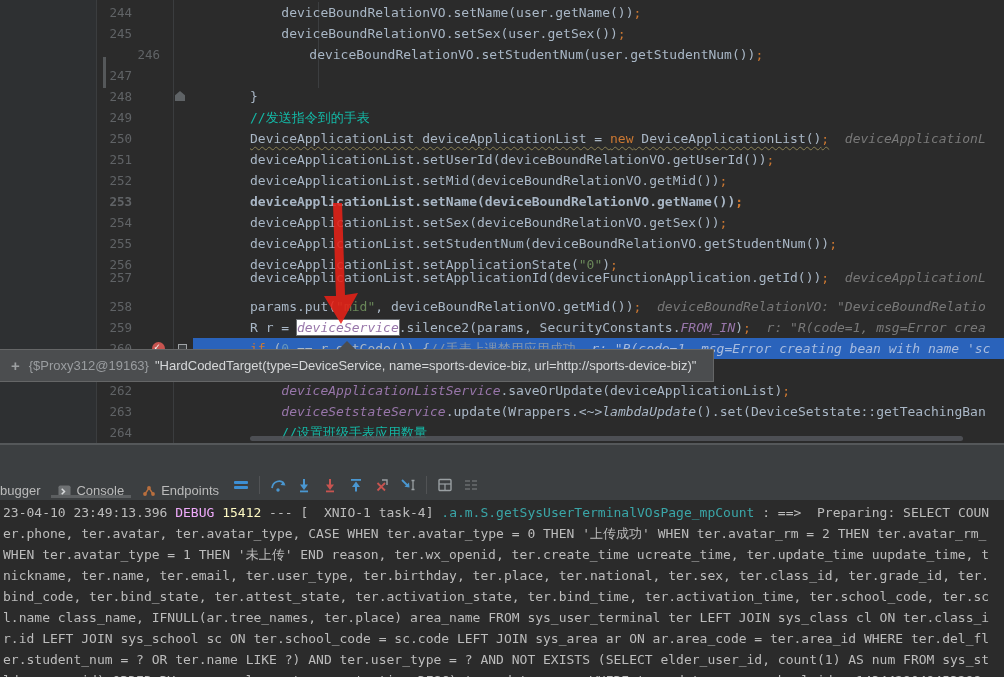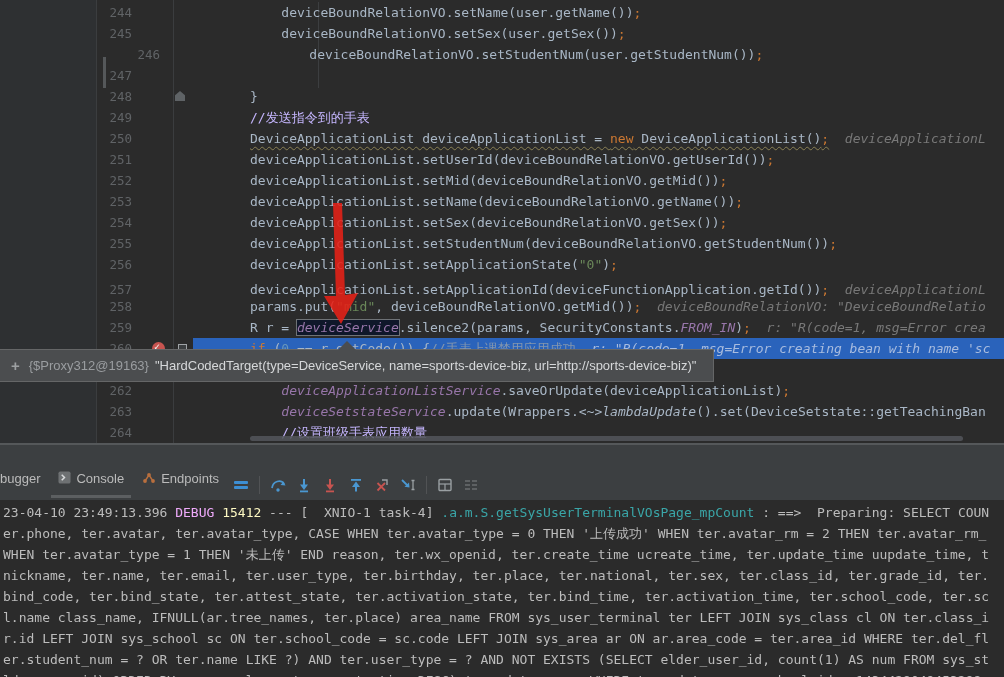--- a/index.html
+++ b/index.html
@@ -22,7 +22,7 @@
 
   .tk.kw { color:#cc7832; }
   .tk.s  { color:#6a8759; }
-  .tk.cm { color:#c4b5fd; }
+  .tk.cm { color:#14b8a6; }
   .tk.n  { color:#6897bb; }
   .tk.f  { color:#9876aa; font-style:italic; }
   .tk.i  { font-style:italic; }

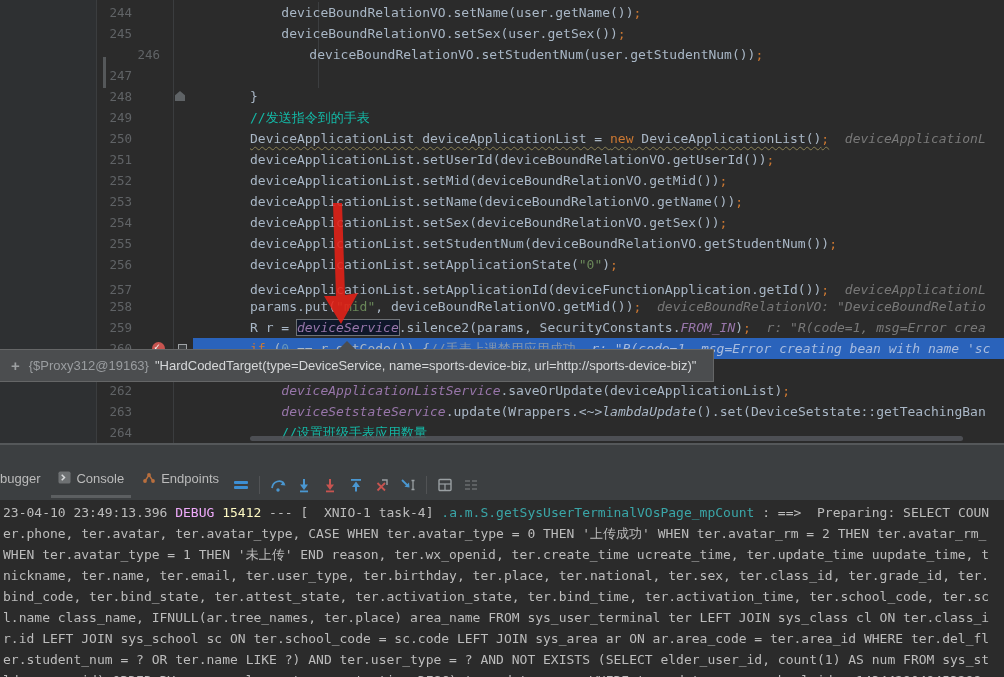--- a/index.html
+++ b/index.html
@@ -124,7 +124,7 @@
           <span class="lnum">252</span>
           <span class="ecode"><span class="tk ">deviceApplicationList.setMid(deviceBoundRelationVO.getMid())</span><span class="tk kw">;</span></span>
         </div>
-        <div class="eline" style="top: 191px;">
+        <div class="eline" style="top: 191px; font-weight: bold;">
           <span class="lnum">253</span>
           <span class="ecode"><span class="tk ">deviceApplicationList.setName(deviceBoundRelationVO.getName())</span><span class="tk kw">;</span></span>
         </div>

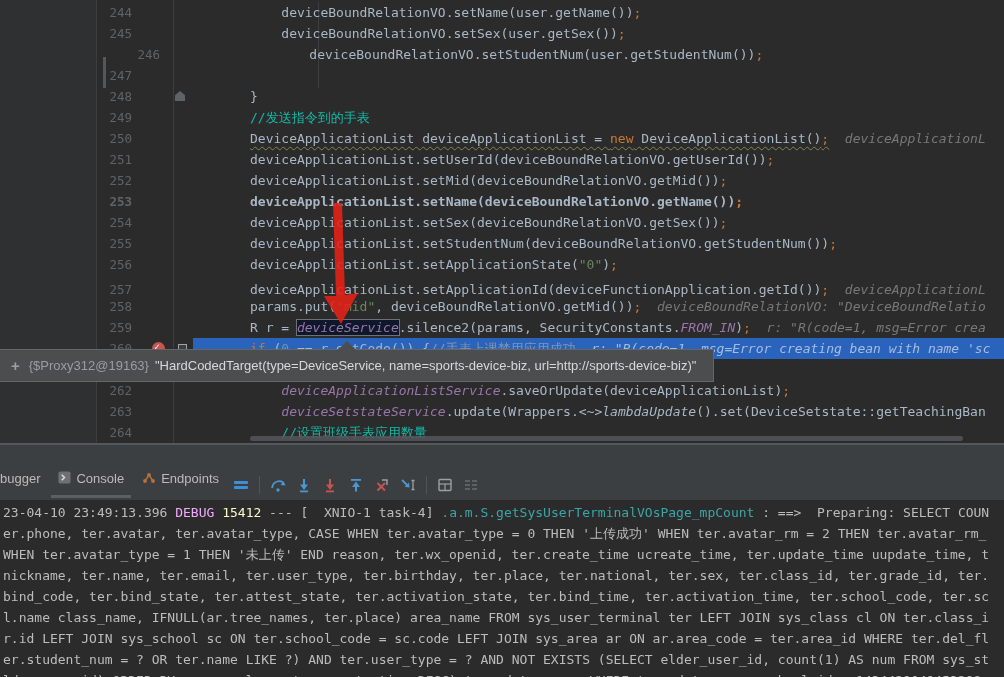--- a/index.html
+++ b/index.html
@@ -140,7 +140,7 @@
           <span class="lnum">256</span>
           <span class="ecode"><span class="tk ">deviceApplicationList.setApplicationState(</span><span class="tk s">"0"</span><span class="tk ">)</span><span class="tk kw">;</span></span>
         </div>
-        <div class="eline" style="top: 279px; padding-left: 48px;">
+        <div class="eline" style="top: 267px; padding-left: 48px;">
           <span class="lnum">257</span>
           <span class="ecode"><span class="tk ">deviceApplicationList.setApplicationId(deviceFunctionApplication.getId())</span><span class="tk kw">;</span><span class="tk h">  deviceApplicationL</span></span>
         </div>

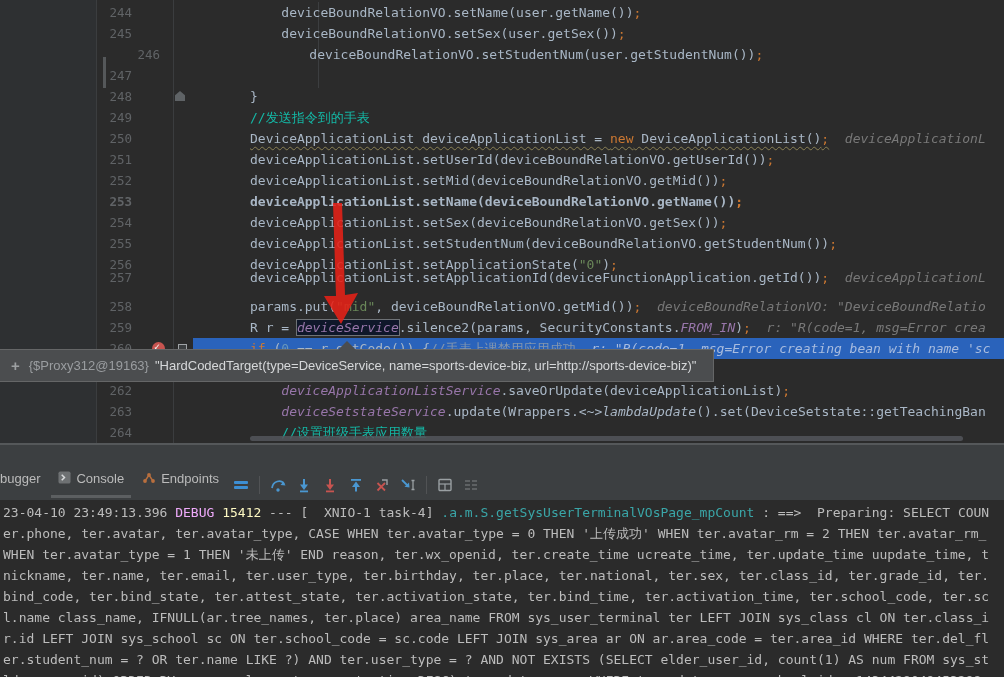--- a/index.html
+++ b/index.html
@@ -31,7 +31,7 @@
   .exec .tk.cm { color:#8496ad; }
   .tk.u  { text-decoration:underline; text-decoration-style:wavy; text-decoration-color:#8b8154;
            text-decoration-thickness:1px; text-underline-offset:3px; }
-  .tk.sel { background:#0f172a; box-shadow:0 0 0 1px #6e7276; }
+  .tk.sel { background:#ffffff; box-shadow:0 0 0 1px #6e7276; }
 
   .gmark { position:absolute; }
   .gmark.breakpoint { left:152px; top:4px; width:13px; height:13px; border-radius:50%; background:#c75450; }

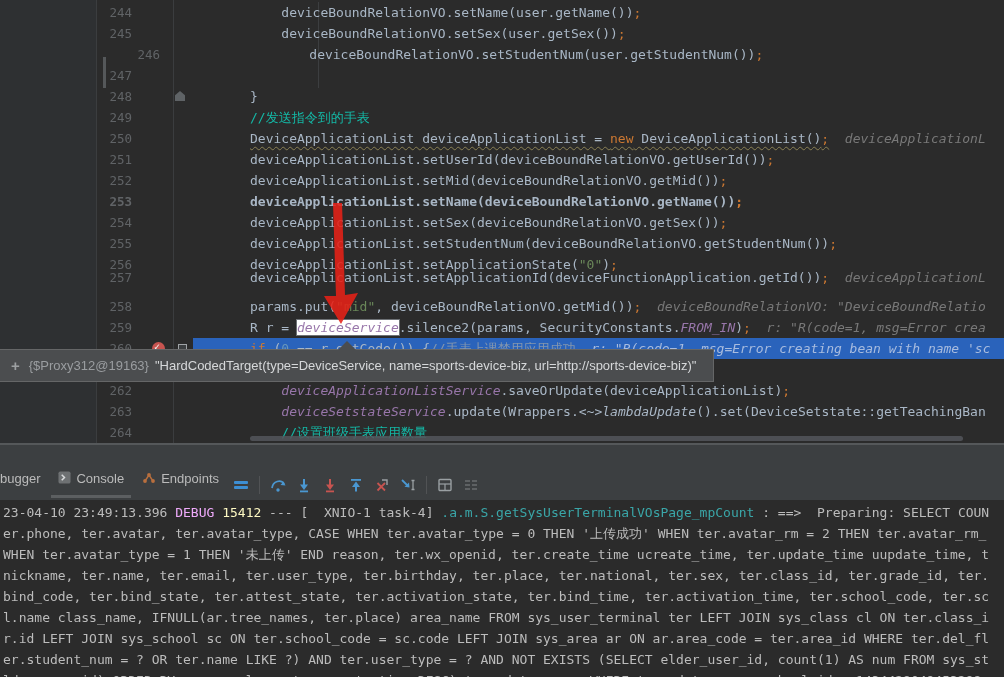--- a/index.html
+++ b/index.html
@@ -60,7 +60,7 @@
   .dbgbar { position:absolute; left:0; top:445px; width:1004px; height:55px; background:#3c3f41; }
   .dbgbar-row { position:absolute; left:0; top:26px; height:27px; display:flex; align-items:center;
                 font-family:"Liberation Sans", sans-serif; font-size:13px; color:#bbbbbb; }
-  .dtab { position:relative; display:flex; align-items:flex-start; height:27px; padding:0 9px; cursor:default; }
+  .dtab { position:relative; display:flex; align-items:flex-end; height:27px; padding:0 9px; cursor:default; }
   .dtab.first { padding-left:0; }
   .dtab.active::after { content:""; position:absolute; left:2px; right:2px; bottom:0; height:3px; background:#5c5f61; }
   .dtab .ticon { margin-right:5px; display:inline-flex; }

